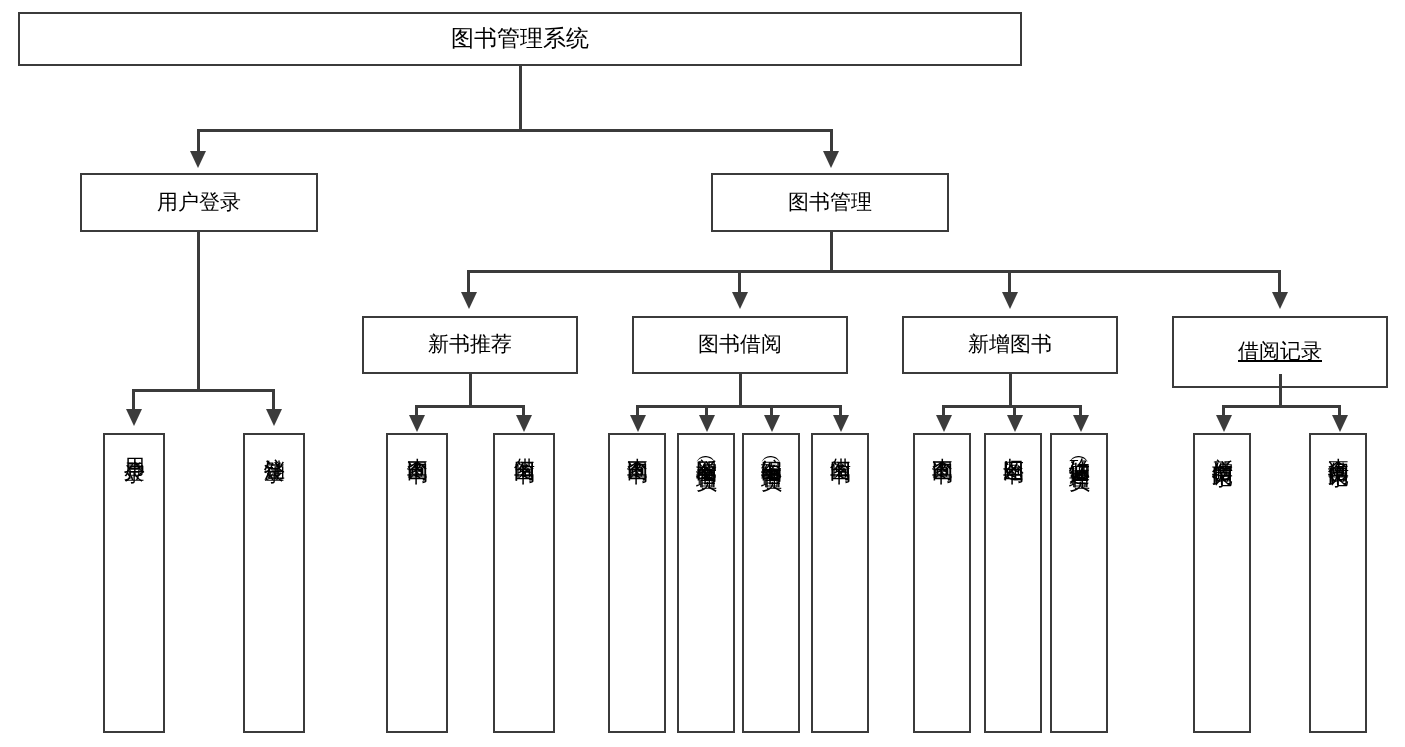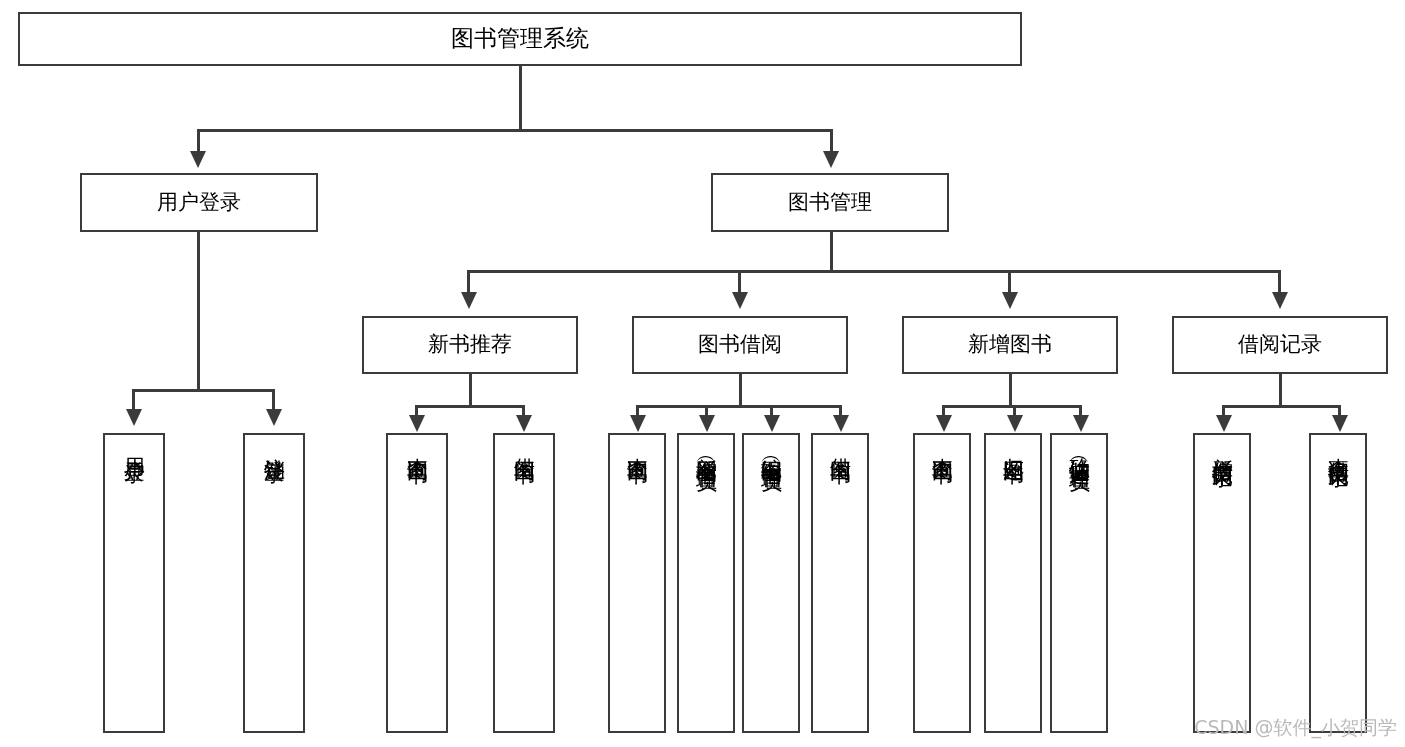--- a/index.html
+++ b/index.html
@@ -132,7 +132,7 @@
   <div class="node branch" style="left:902px; top:316px; width:216px; height:58px;">
     <span>新增图书</span>
   </div>
-  <div class="node branch" style="left:1172px; top:316px; width:216px; height:58px;">
+  <div class="node branch" style="left:1172px; top:316px; width:216px; height:72px;text-decoration:underline;">
     <span>借阅记录</span>
   </div>
 

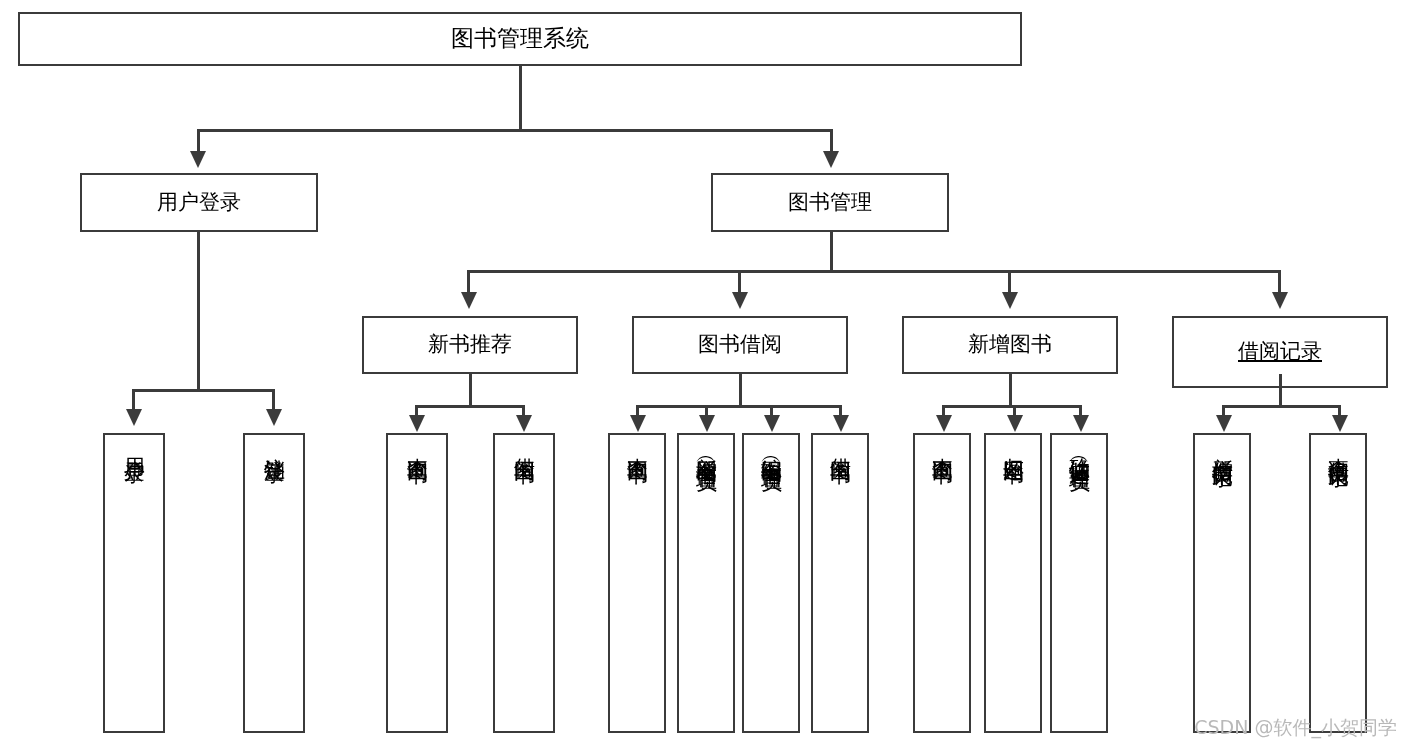--- a/index.html
+++ b/index.html
@@ -214,7 +214,6 @@
     <span class="vtext">查询借阅记录</span>
   </div>
 
-  <div id="watermark">CSDN @软件_小贺同学</div>
 
 </div>
 

